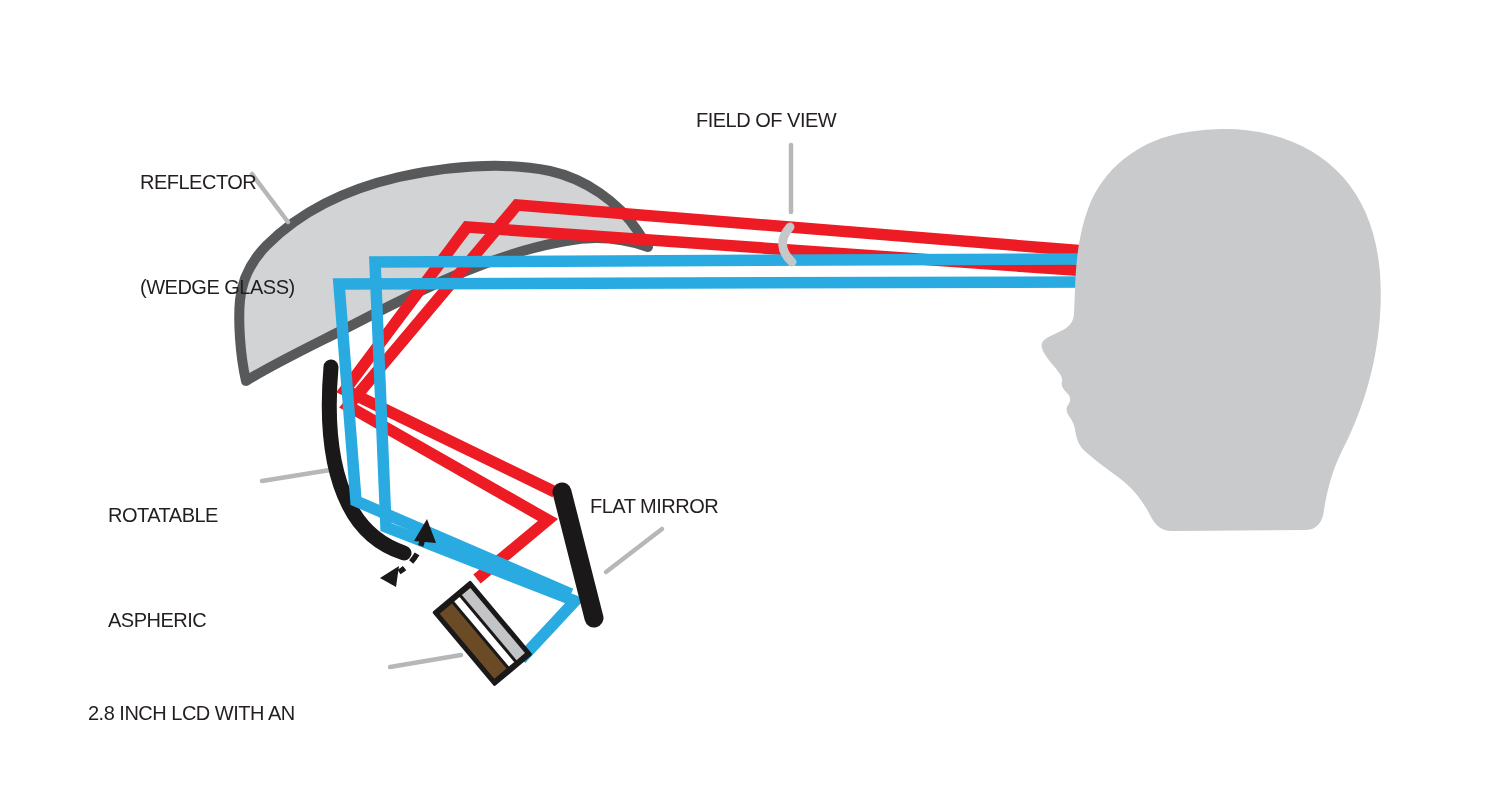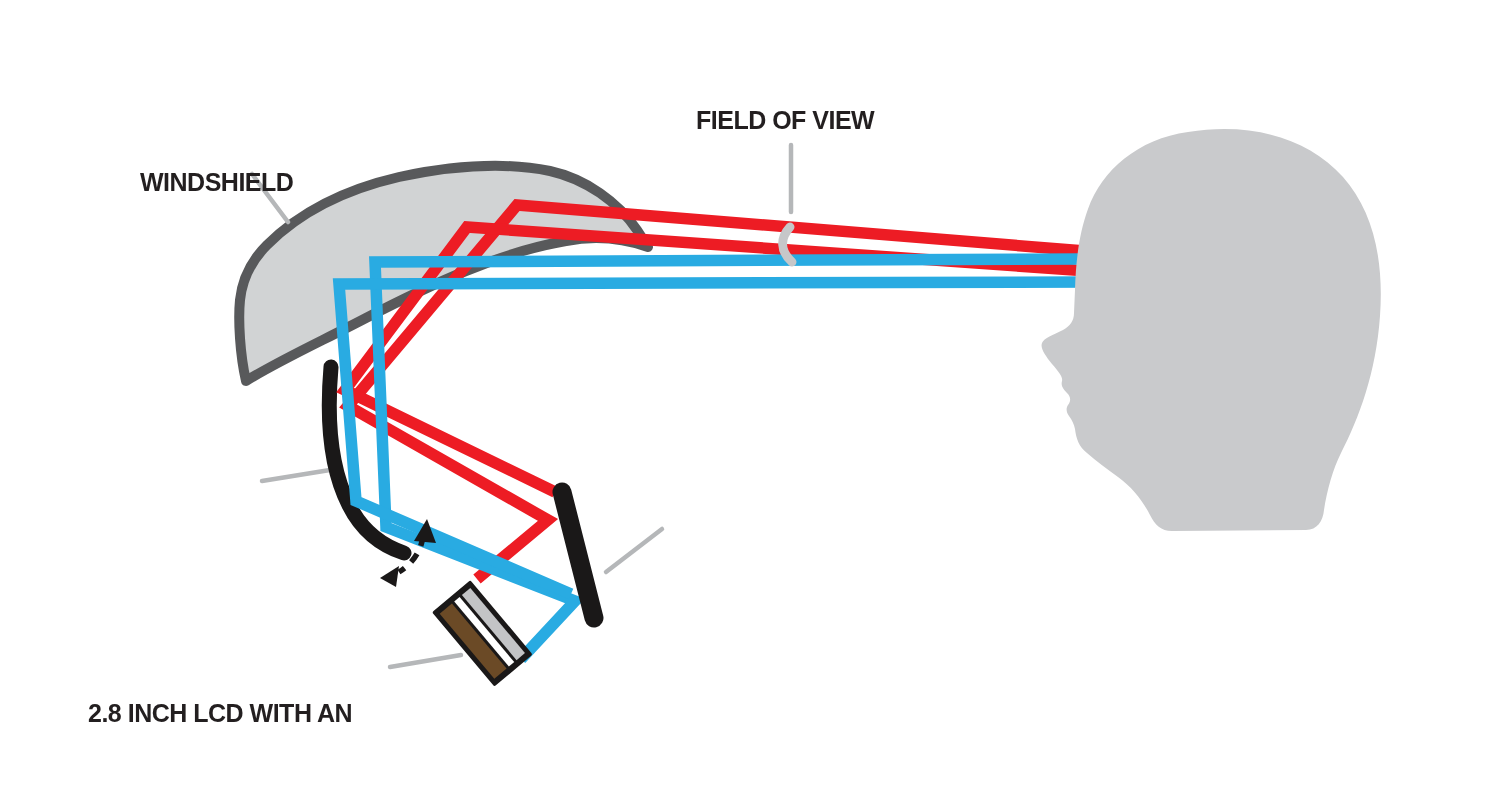--- a/index.html
+++ b/index.html
@@ -23,8 +23,8 @@
   .lcd-brown{fill:var(--lcd-brown);}
 
   
-  .lbl{position:absolute;color:var(--label-text);font-weight:700;
-       font-size:25px;line-height:35px;letter-spacing:-0.5px;white-space:pre;}
+  .lbl{position:absolute;color:var(--label-text);font-weight:400;
+       font-size:20px;line-height:35px;letter-spacing:-0.5px;white-space:pre;}
 </style>
 </head>
 <body style="background: rgb(255, 255, 255);">

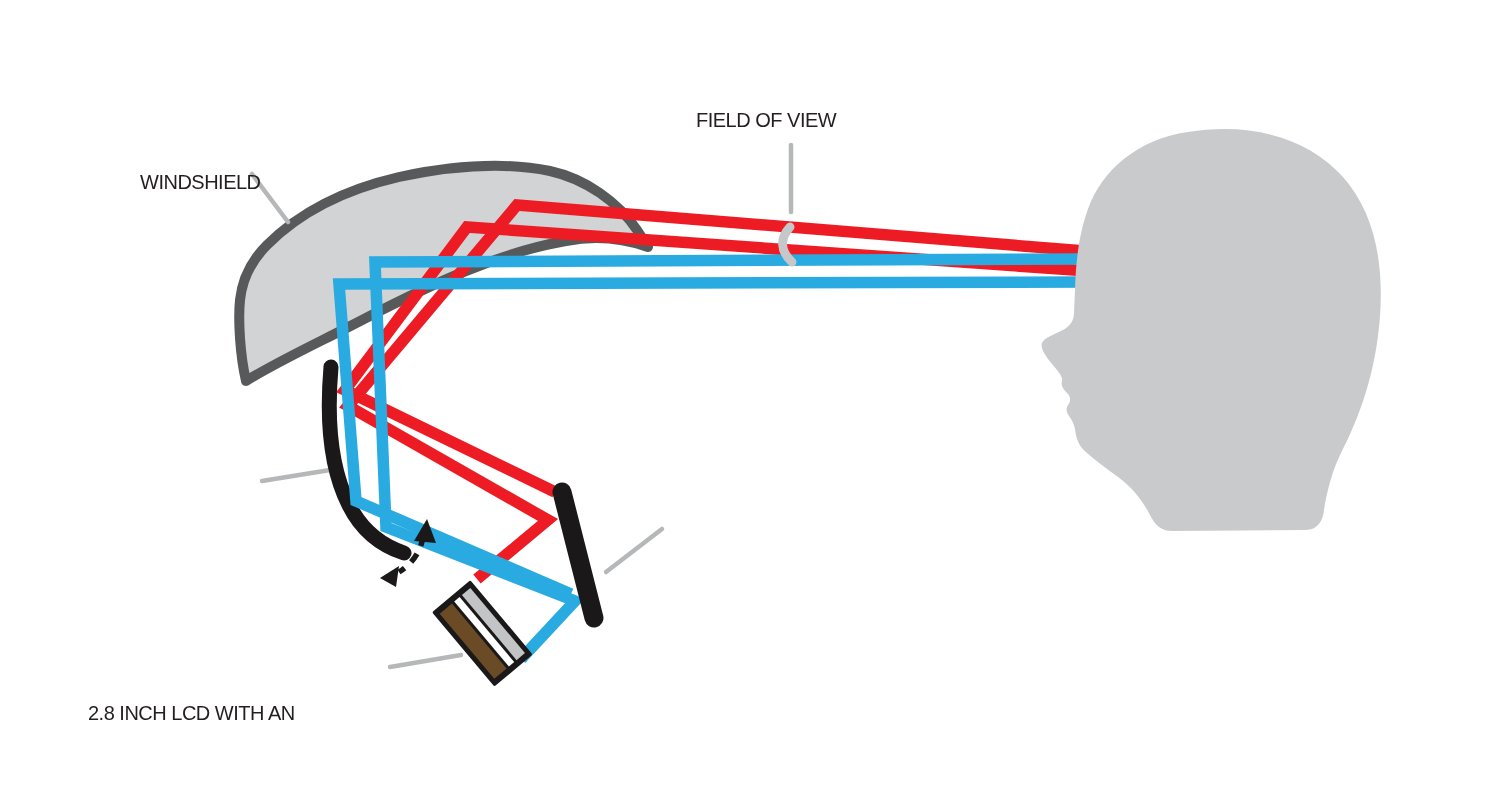--- a/index.html
+++ b/index.html
@@ -106,7 +106,7 @@
   </svg>
 
   <div class="lbl" style="left:140px;top:95px;">
-    <div>WINDSHIELD</div>
+    <div>REFLECTOR</div>
   </div>
 
   <div class="lbl" style="left:696px;top:103px;">FIELD OF VIEW</div>

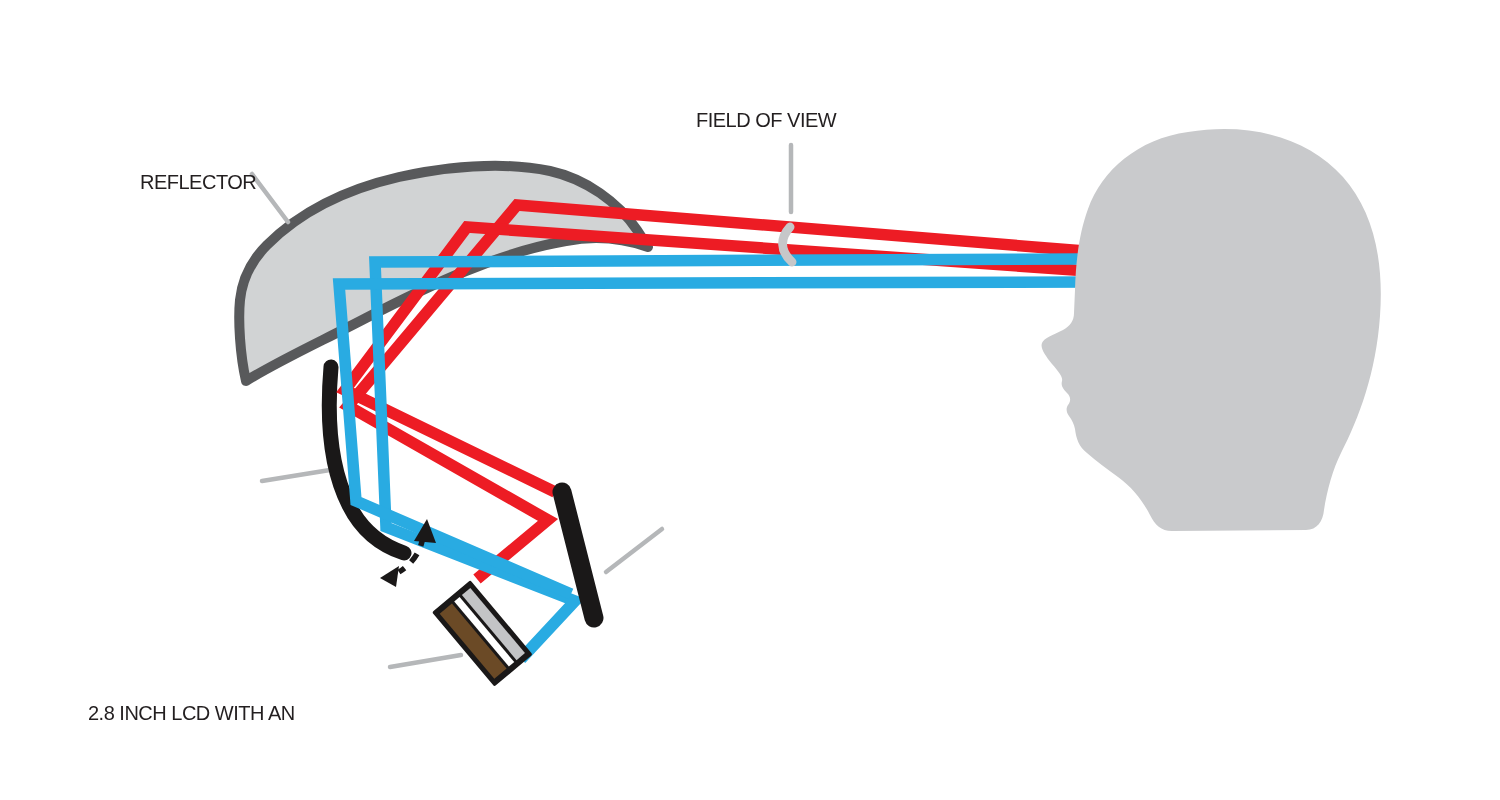--- a/index.html
+++ b/index.html
@@ -107,6 +107,7 @@
 
   <div class="lbl" style="left:140px;top:95px;">
     <div>REFLECTOR</div>
+    <div>(WEDGE GLASS)</div>
   </div>
 
   <div class="lbl" style="left:696px;top:103px;">FIELD OF VIEW</div>

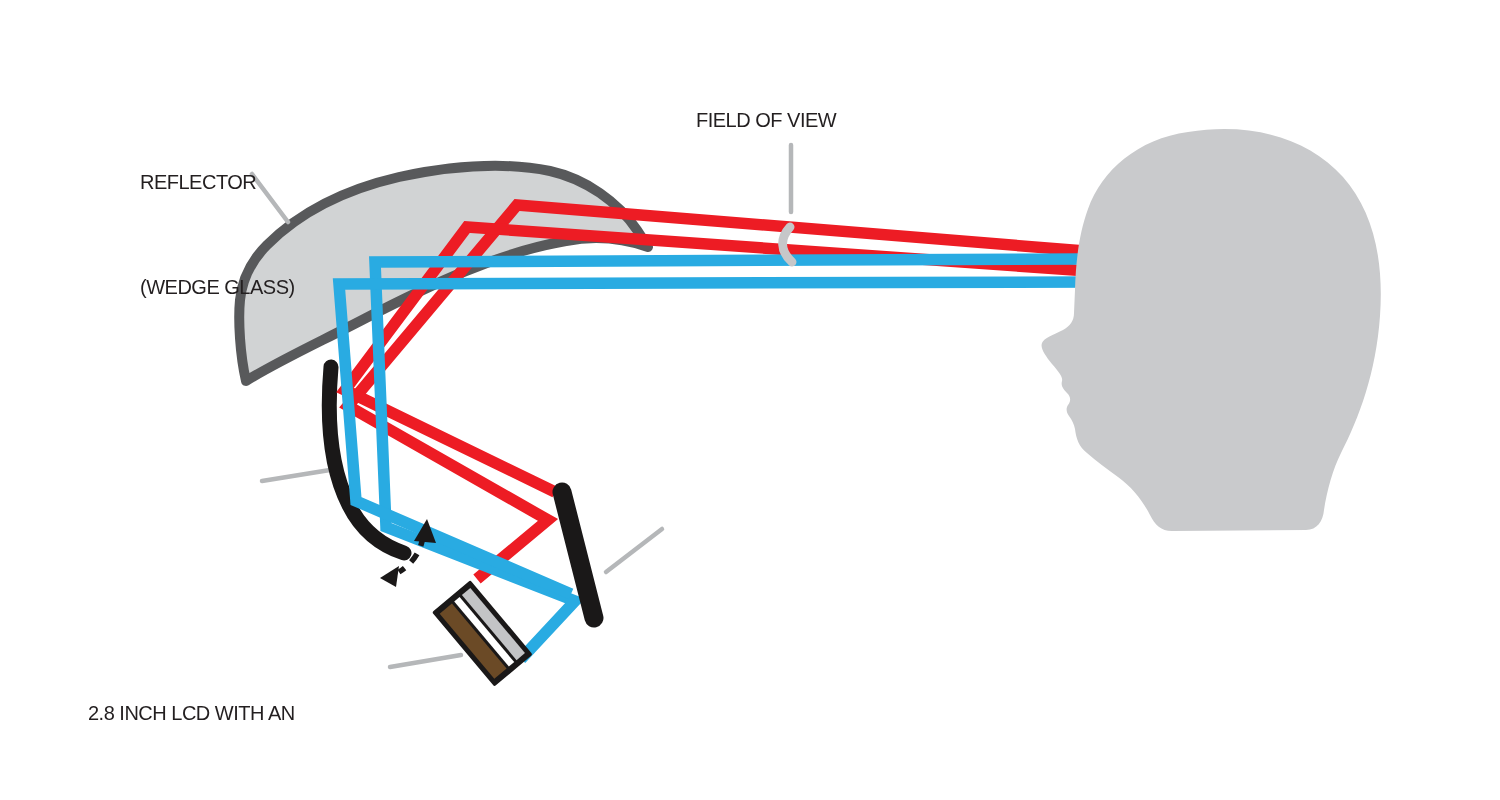--- a/index.html
+++ b/index.html
@@ -113,6 +113,7 @@
   <div class="lbl" style="left:696px;top:103px;">FIELD OF VIEW</div>
 
   <div class="lbl" style="left:108px;top:428px;">
+    <div>ROTATABLE</div>
   </div>
 
 

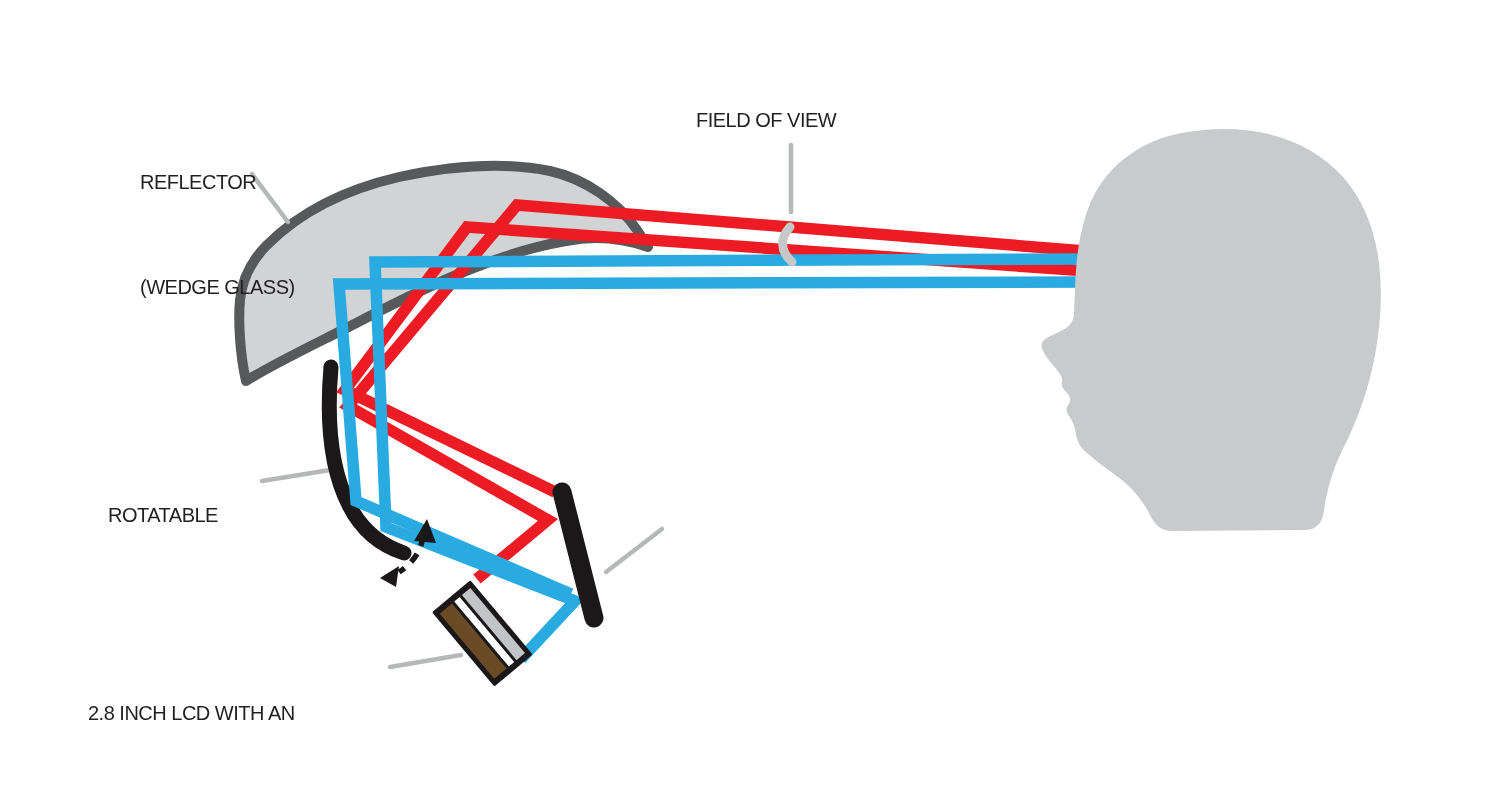--- a/index.html
+++ b/index.html
@@ -116,6 +116,7 @@
     <div>ROTATABLE</div>
   </div>
 
+  <div class="lbl" style="left:590px;top:489px;">FLAT MIRROR</div>
 
   <div class="lbl" style="left:88px;top:626px;">
     <div>2.8 INCH LCD WITH AN</div>

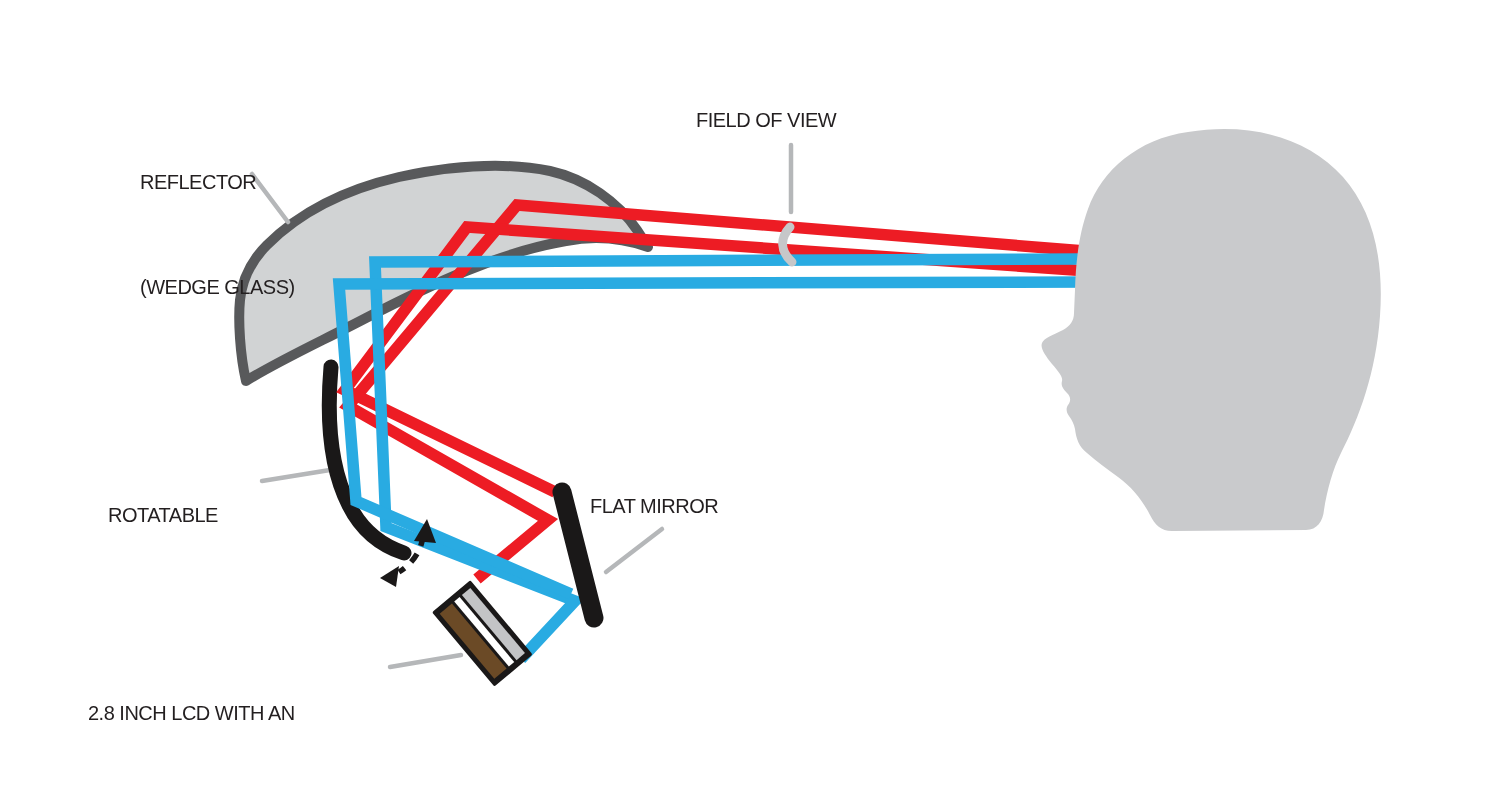--- a/index.html
+++ b/index.html
@@ -114,6 +114,7 @@
 
   <div class="lbl" style="left:108px;top:428px;">
     <div>ROTATABLE</div>
+    <div>ASPHERIC</div>
   </div>
 
   <div class="lbl" style="left:590px;top:489px;">FLAT MIRROR</div>

